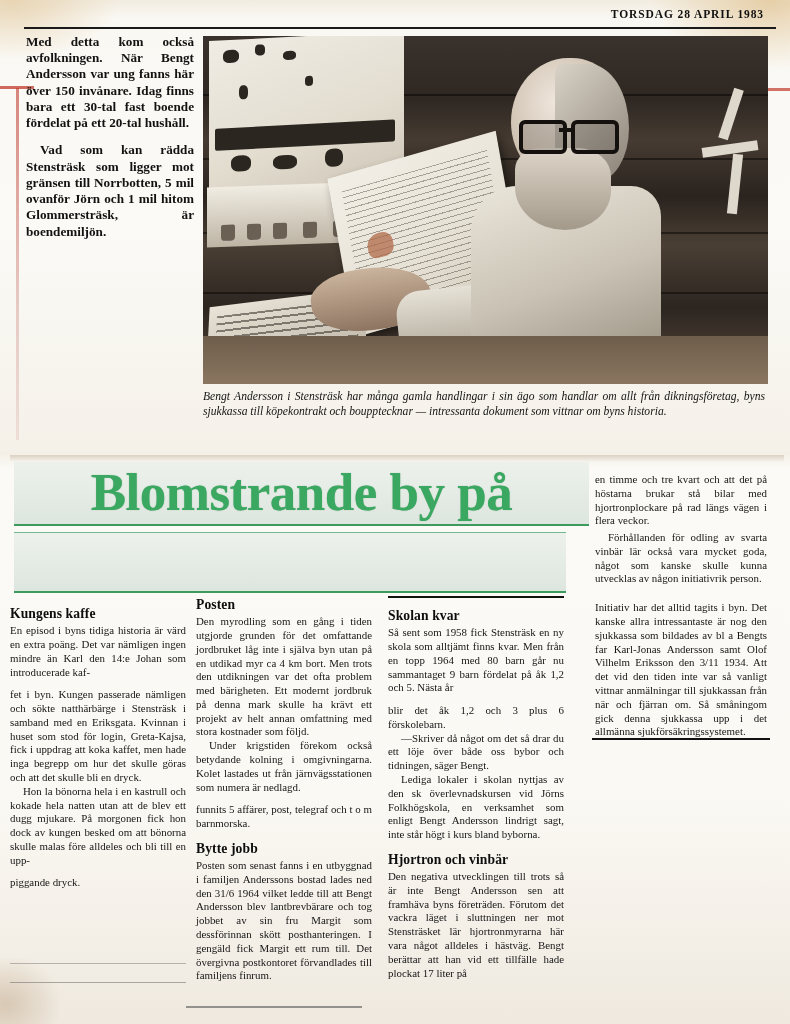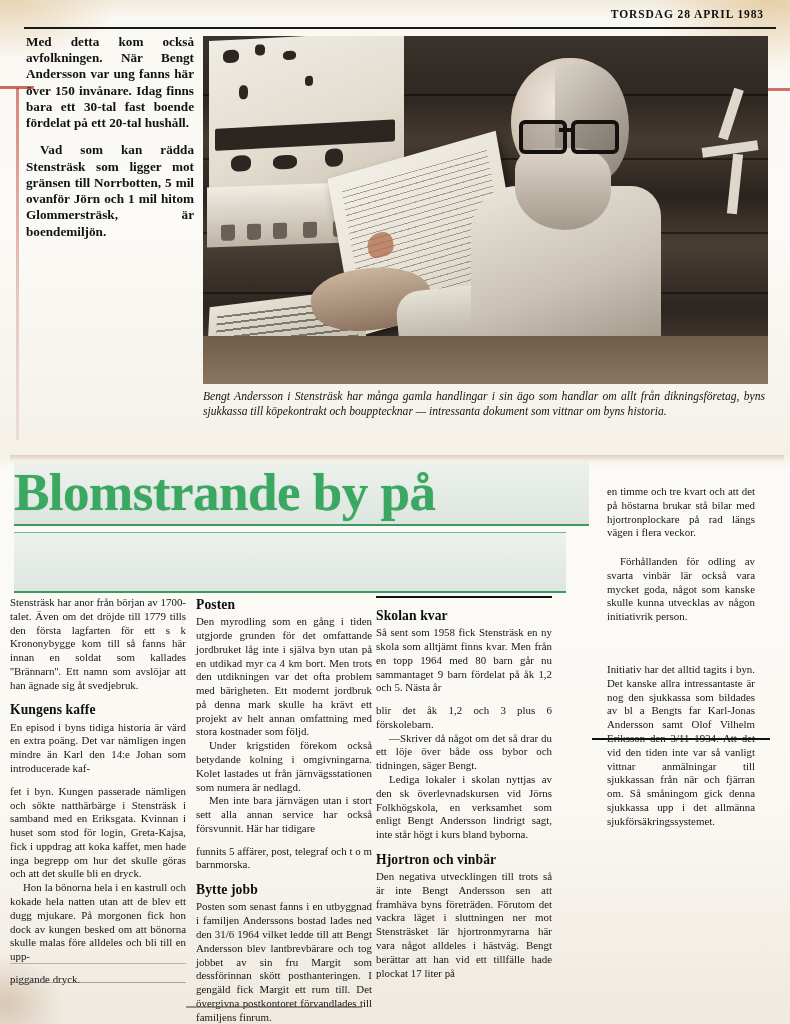--- a/index.html
+++ b/index.html
@@ -187,7 +187,7 @@
     font-size:53px;line-height:1;letter-spacing:-0.5px;
     text-shadow:0 0 1px rgba(40,120,70,.5);
   }
-  .headline.l1{top:4px;text-align:left;}
+  .headline.l1{top:4px;text-align:center;}
   .headline.l2{top:72px;padding-left:26px;}
 
   

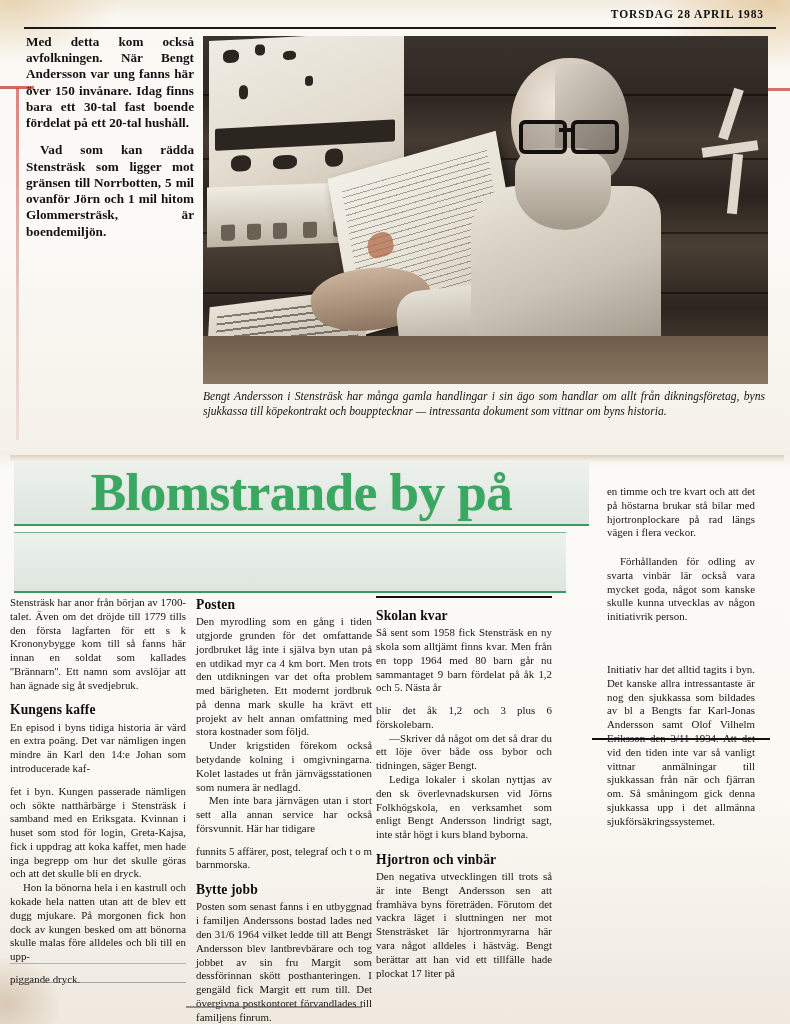--- a/index.html
+++ b/index.html
@@ -210,7 +210,7 @@
     position:absolute;left:592px;top:470px;width:178px;
     font-size:10.9px;line-height:1.265;color:#151515;text-align:justify;
   }
-  .col4 p{margin:15px;}
+  .col4 p{margin:3px;}
   .col4 p.ind{text-indent:13px;}
   .col4 .gap{height:9px;}
   .rule-end{

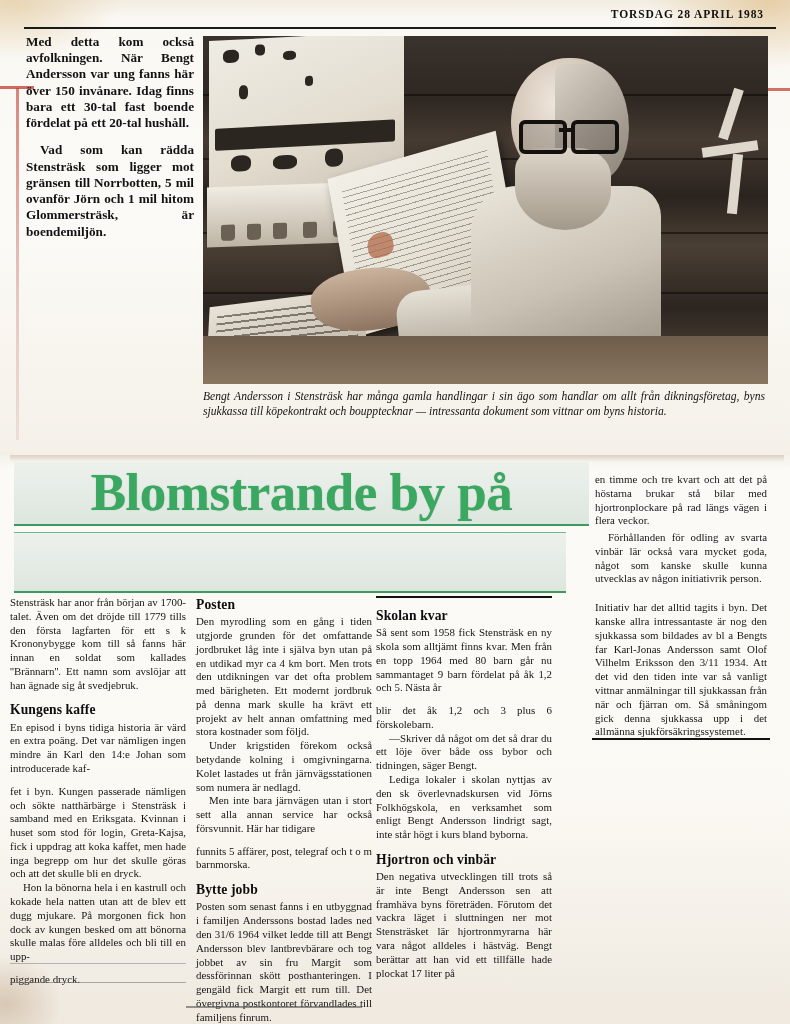--- a/index.html
+++ b/index.html
@@ -322,7 +322,6 @@
 
   <div class="cols">
     <div class="col c1">
-        <p>Stensträsk har anor från början av 1700-talet. Även om det dröjde till 1779 tills den första lagfarten för ett s k Krononybygge kom till så fanns här innan en soldat som kallades ''Brännarn''. Ett namn som avslöjar att han ägnade sig åt svedjebruk.</p>
         <h3>Kungens kaffe</h3>
         <p>En episod i byns tidiga historia är värd en extra poäng. Det var nämligen ingen mindre än Karl den 14:e Johan som introducerade kaf-</p>
         <div class="gap"></div>

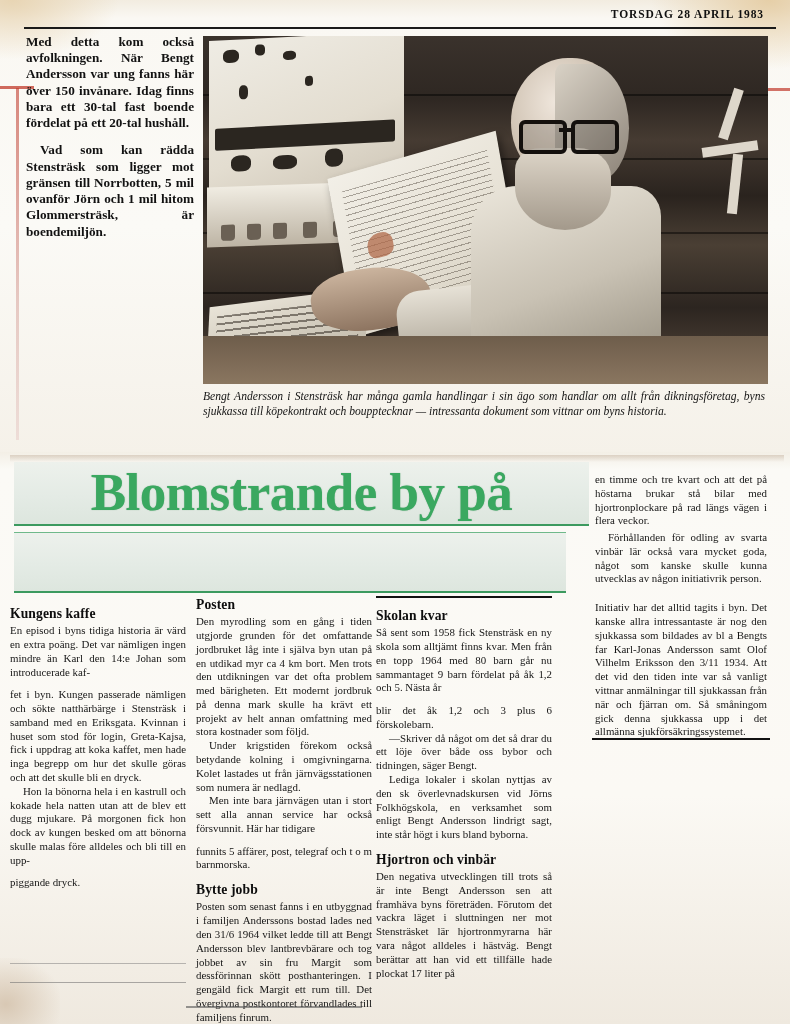--- a/index.html
+++ b/index.html
@@ -195,7 +195,7 @@
   .col{position:absolute;top:0;width:176px;font-size:10.9px;line-height:1.265;color:#151515;text-align:justify;}
   .col.c1{left:0;}
   .col.c2{left:186px;}
-  .col.c3{left:366px;font-family:Liberation Serif, serif;}
+  .col.c3{left:378px;font-family:Liberation Serif, serif;}
   .col h3{
     margin:9px 0 2px 0;font-size:13.6px;font-weight:bold;letter-spacing:.1px;color:#0d0d0d;
   }

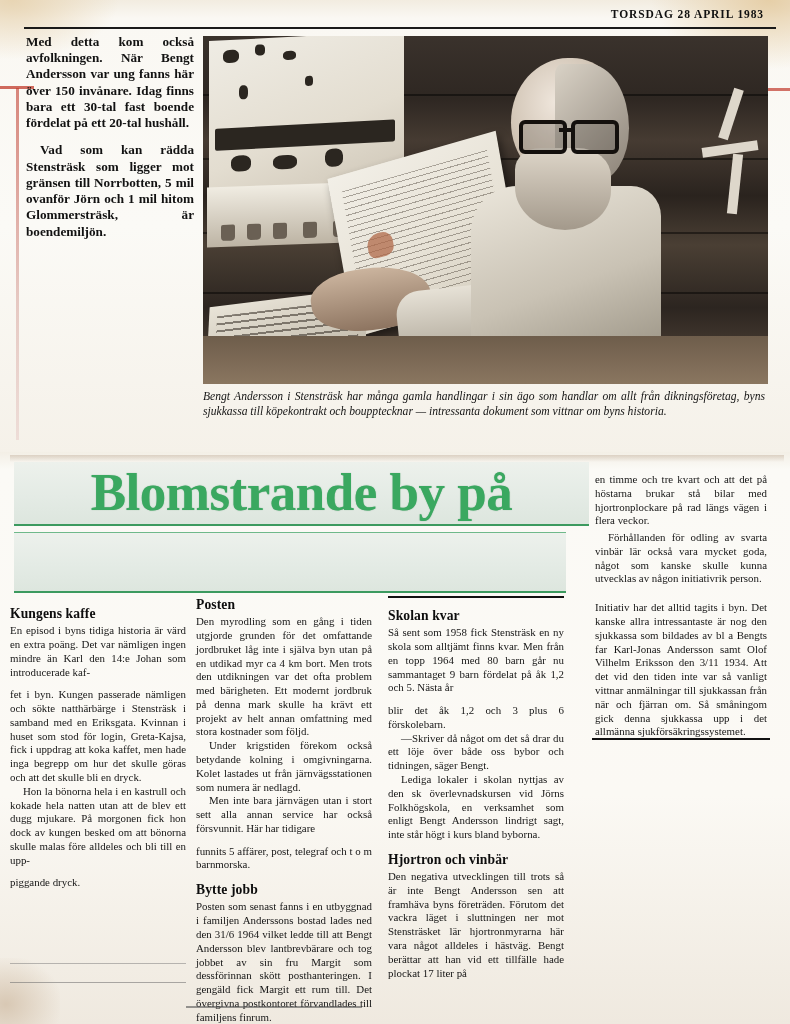--- a/index.html
+++ b/index.html
@@ -334,7 +334,6 @@
         <h3 class="first">Posten</h3>
         <p>Den myrodling som en gång i tiden utgjorde grunden för det omfattande jordbruket låg inte i själva byn utan på en utdikad myr ca 4 km bort. Men trots den utdikningen var det ofta problem med bärigheten. Ett modernt jordbruk på denna mark skulle ha krävt ett projekt av helt annan omfattning med stora kostnader som följd.</p>
         <p class="ind">Under krigstiden förekom också betydande kolning i omgivningarna. Kolet lastades ut från järnvägsstationen som numera är nedlagd.</p>
-        <p class="ind">Men inte bara järnvägen utan i stort sett alla annan service har också försvunnit. Här har tidigare</p>
         <div class="gap"></div>
         <p>funnits 5 affärer, post, telegraf och t o m barnmorska.</p>
         <h3>Bytte jobb</h3>

